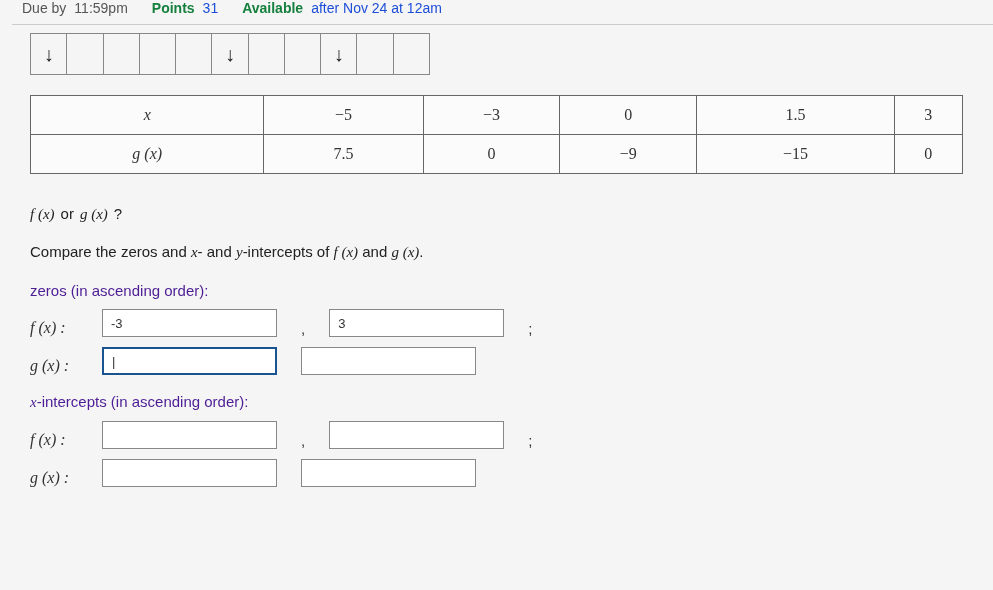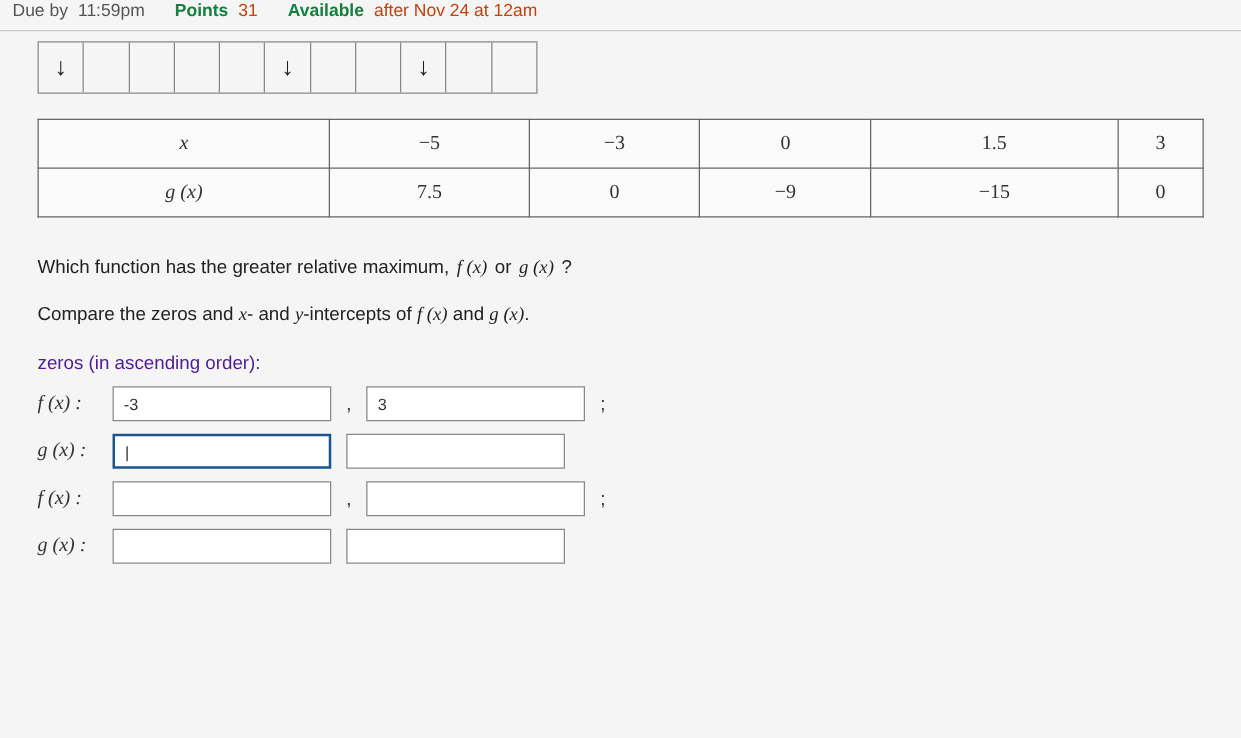--- a/index.html
+++ b/index.html
@@ -21,6 +21,7 @@
       color: #555;
       font-size: 14px;
       border-bottom: 1px solid #ccc;
+      margin-left: 12px;
     }
     .header-item { display: flex; gap: 8px; align-items: baseline; }
     .header-label { font-weight: 600; color: #15803d; }

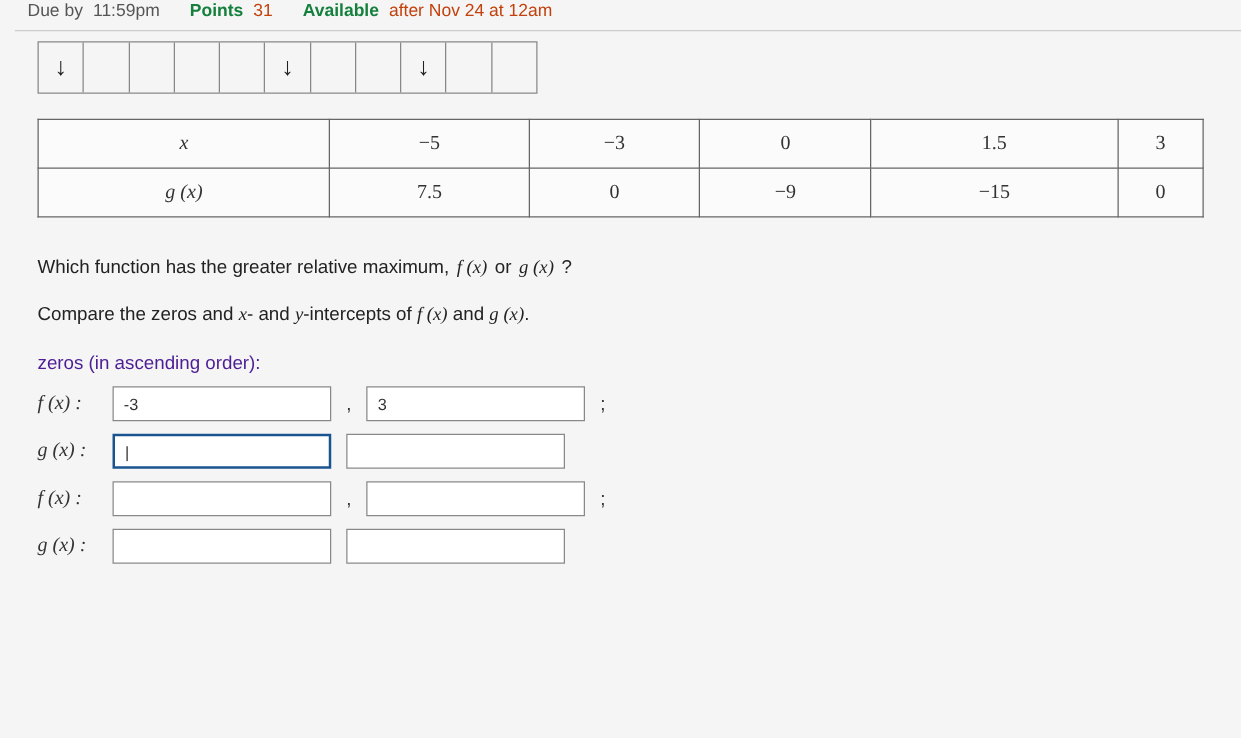--- a/index.html
+++ b/index.html
@@ -25,7 +25,7 @@
     }
     .header-item { display: flex; gap: 8px; align-items: baseline; }
     .header-label { font-weight: 600; color: #15803d; }
-    .header-value { color: #c2410c; }
+    .header-value { color: #1d4ed8; }
     .content { padding: 8px 30px 0 30px; }
     .arrow-grid {
       display: flex;

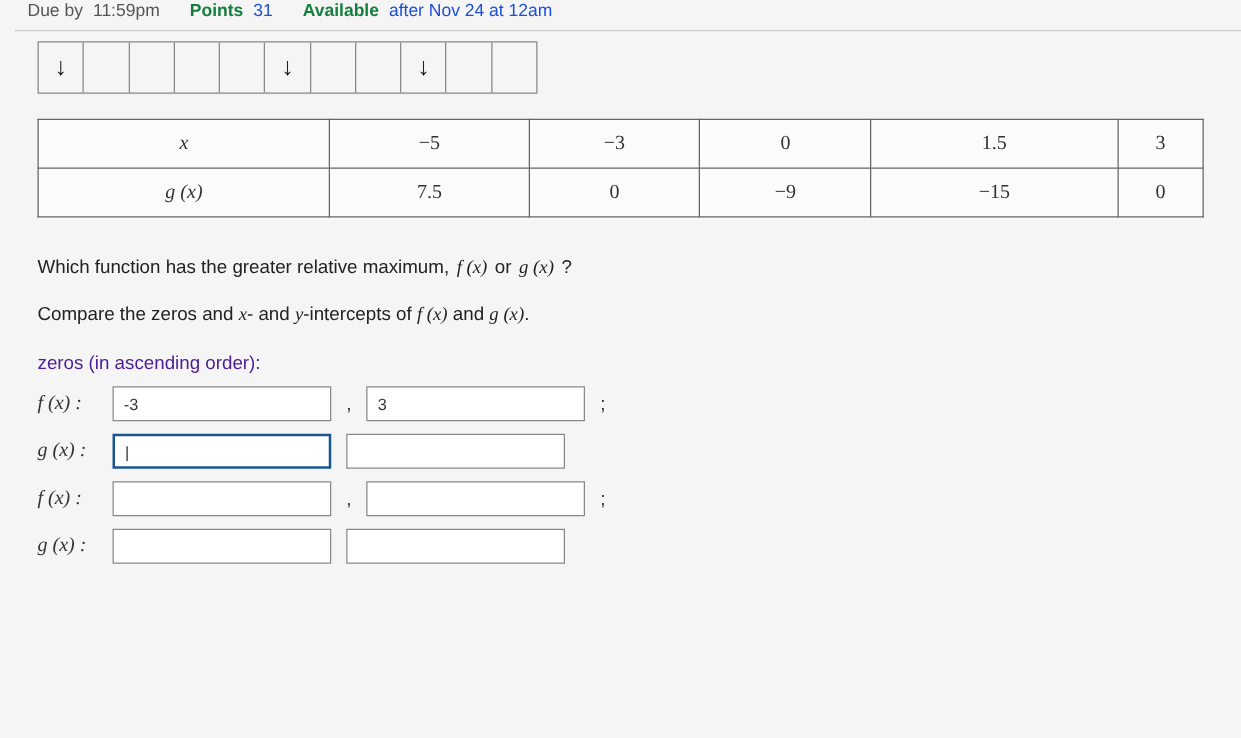--- a/index.html
+++ b/index.html
@@ -136,7 +136,6 @@
     </table>
 
   <div class="question inline-row">
-    <span>Which function has the greater relative maximum,</span>
     <span class="math">f (x)</span>
     <span> or </span>
     <span class="math">g (x)</span>

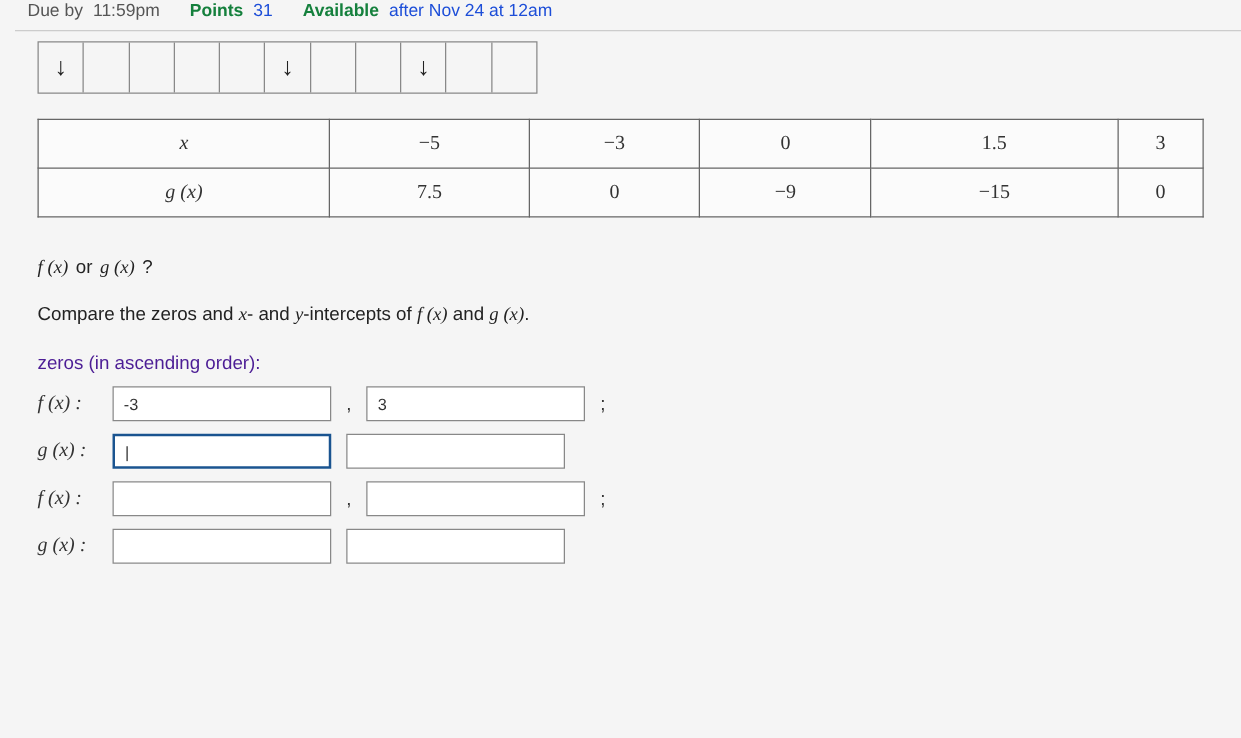--- a/index.html
+++ b/index.html
@@ -75,7 +75,7 @@
     .answer-input.w2 { width: 175px; }
     .answer-input.focused { border: 2px solid #1a5490; }
     .section-label { font-size: 15px; color: #4c1d95; margin: 18px 0 10px 0; }
-    .func-row { display: flex; align-items: center; gap: 12px; margin-bottom: 10px; }
+    .func-row { display: flex; align-items: flex-end; gap: 24px; margin-bottom: 10px; }
     .func-label { font-family: 'Times New Roman', serif; font-style: italic; font-size: 16px; min-width: 48px; }
     .comma { font-size: 15px; }
     .inline-row { display: flex; align-items: center; gap: 6px; flex-wrap: wrap; }

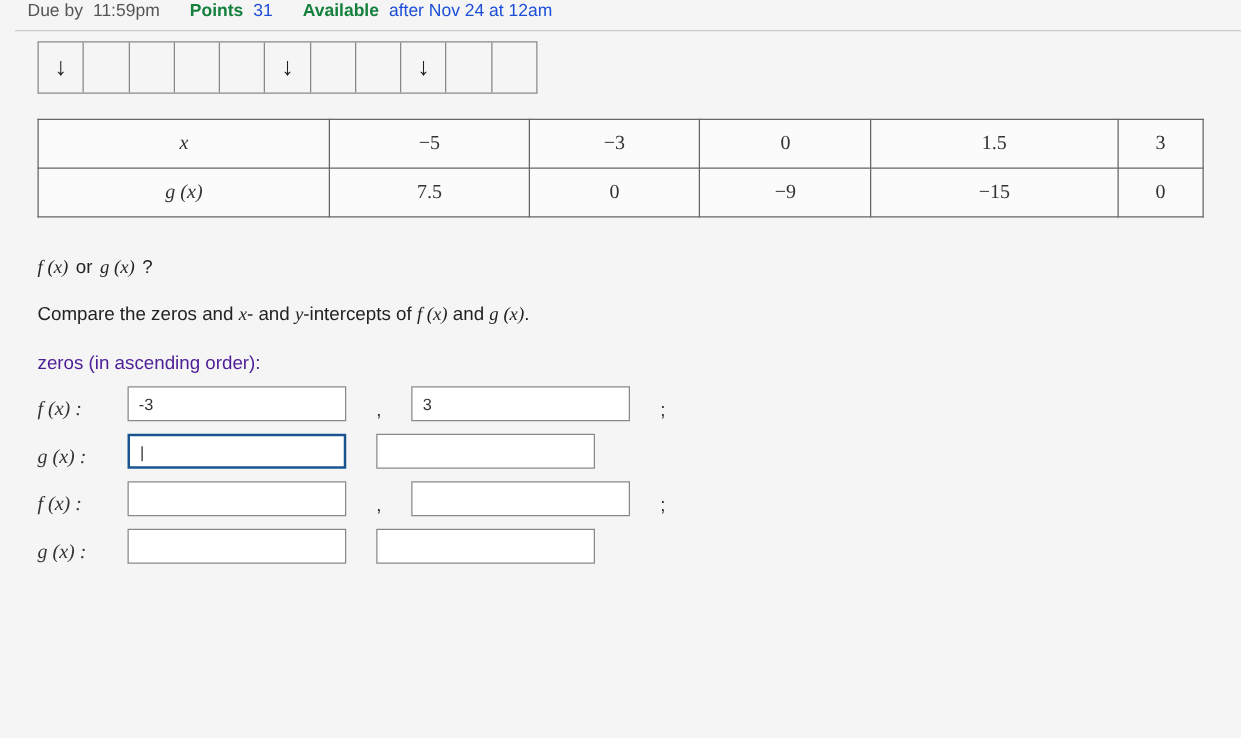--- a/index.html
+++ b/index.html
@@ -162,6 +162,9 @@
     <input class="answer-input w2" value="" style="">
   </div>
 
+  <div class="section-label">
+    <span class="math">x</span><span>-intercepts (in ascending order):</span>
+  </div>
 
   <div class="func-row">
     <span class="func-label">f (x) :</span>

